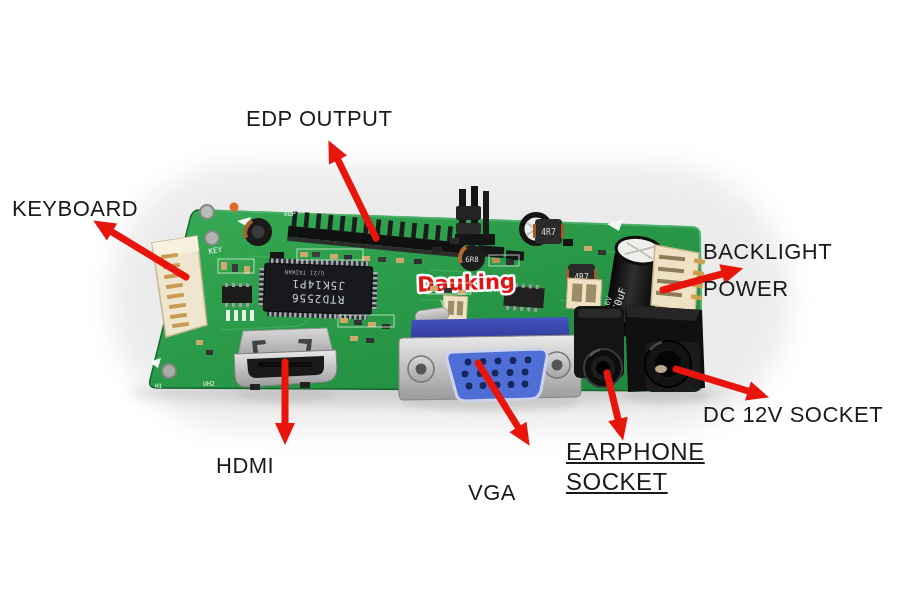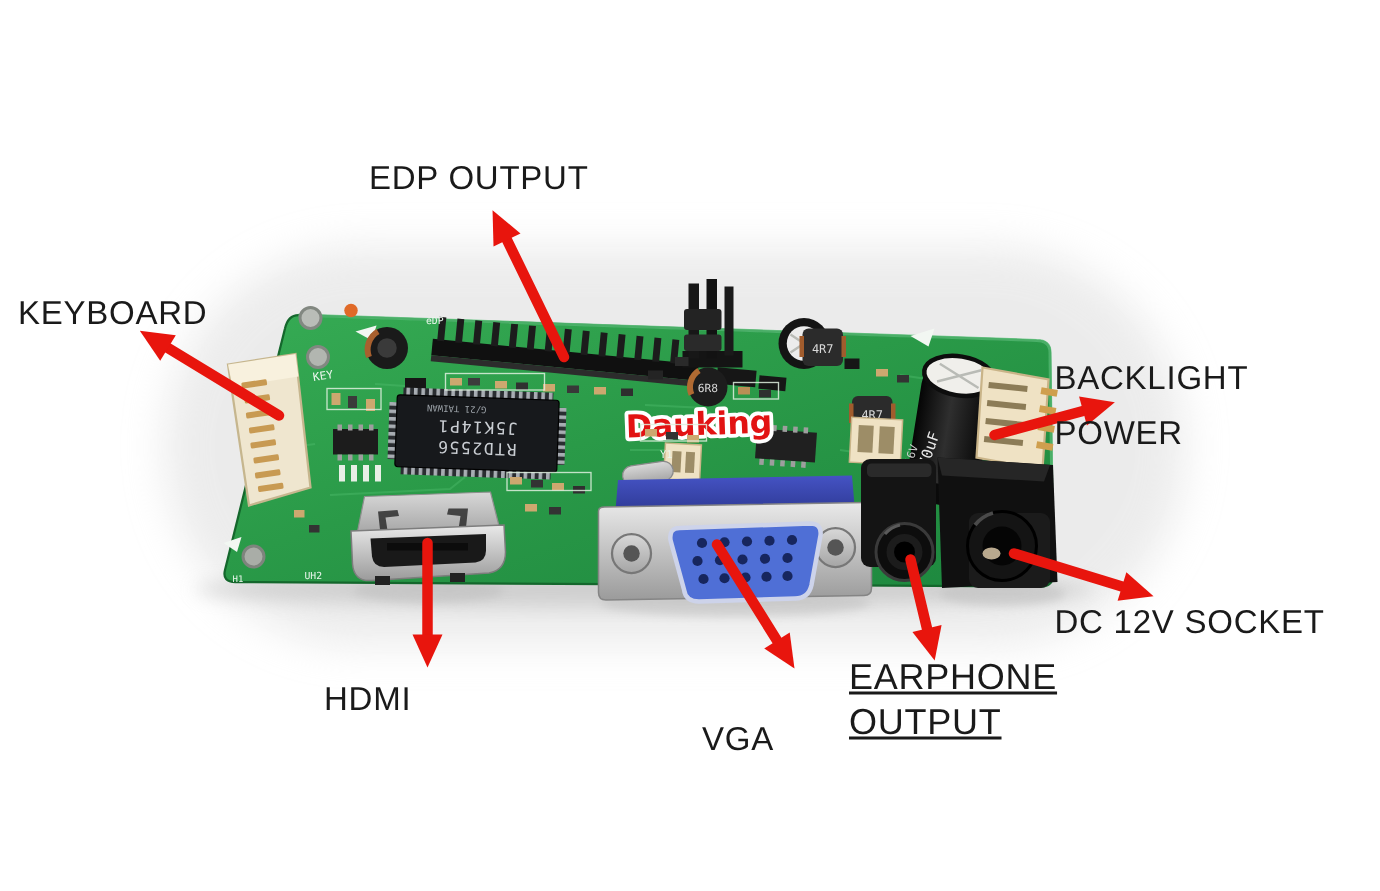--- a/index.html
+++ b/index.html
@@ -396,7 +396,7 @@
   <div class="lbl" style="left:468px;top:476px">VGA</div>
   <div class="lbl small" style="left:566px;top:437px">
     <span>EARPHONE</span>
-    <span>OUTPUT</span>
+    <span>SOCKET</span>
   </div>
 
 </div>

